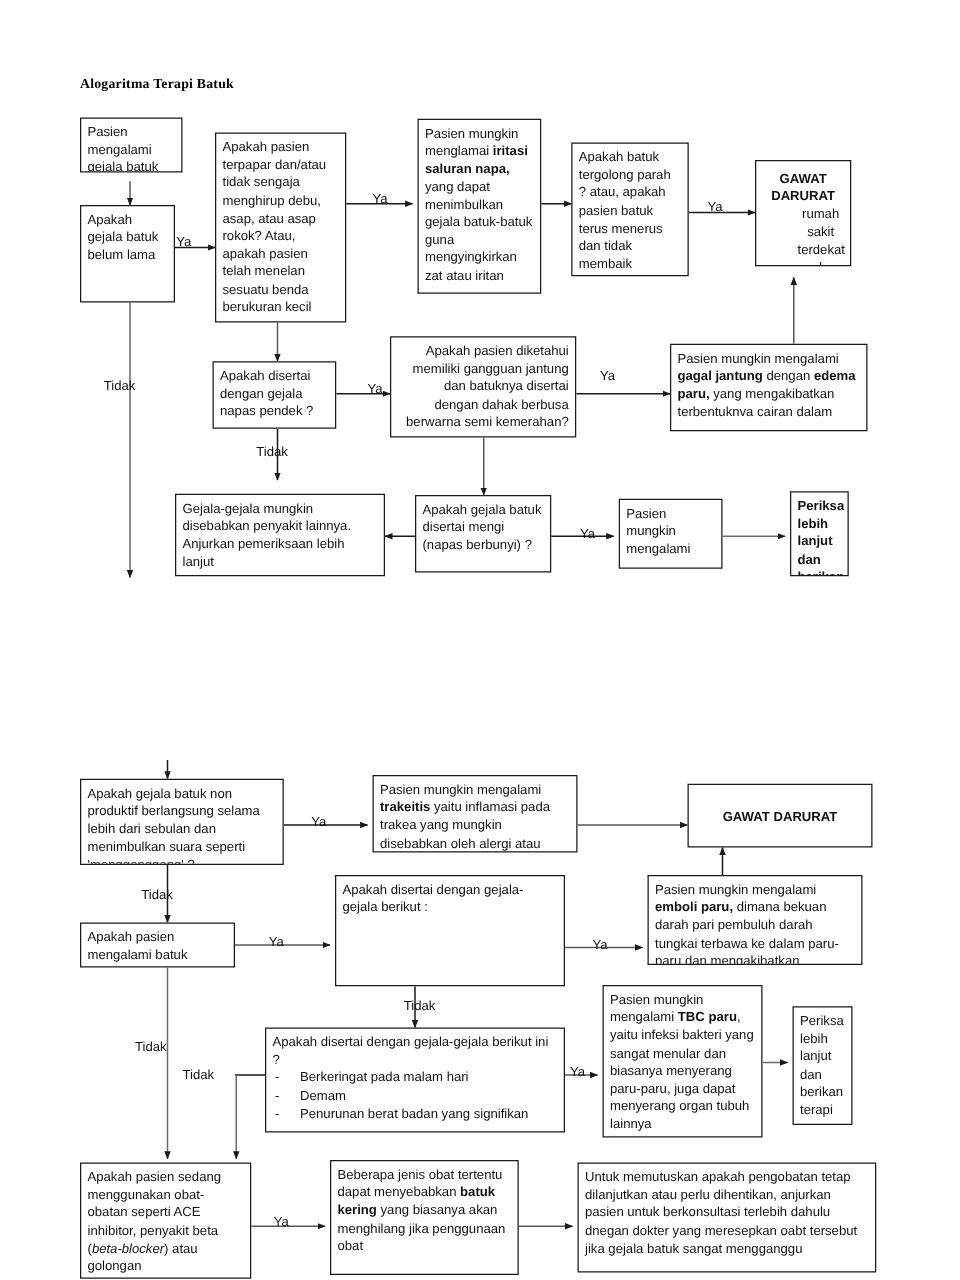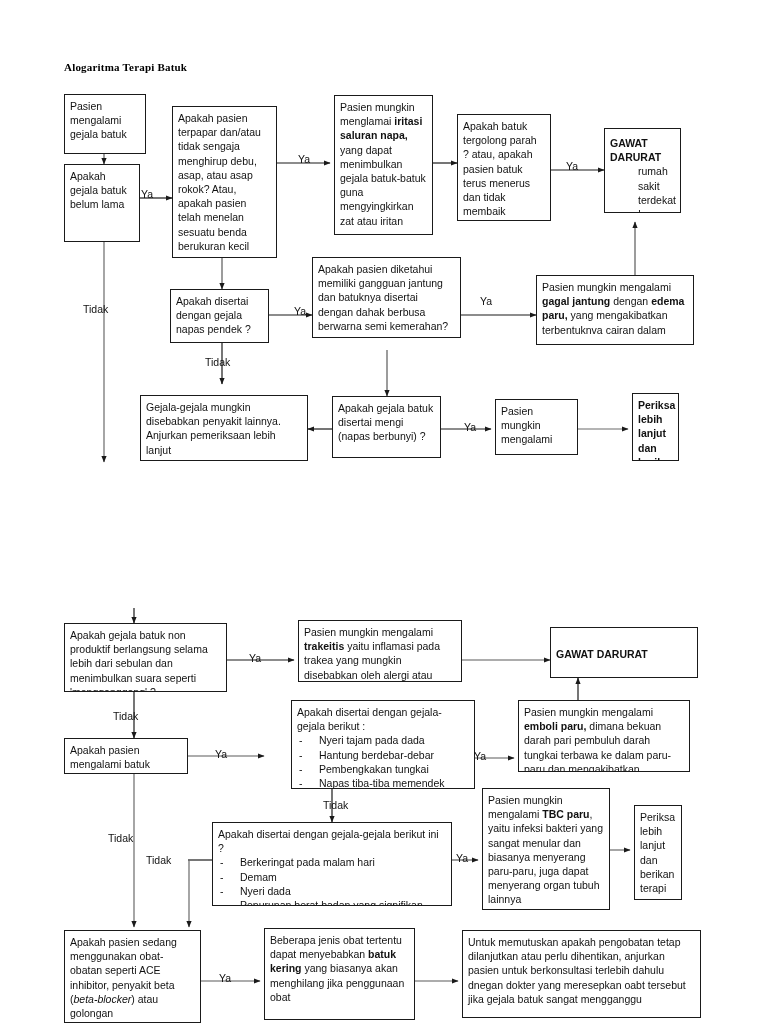--- a/index.html
+++ b/index.html
@@ -150,7 +150,7 @@
 
 <div class="title">Alogaritma Terapi Batuk</div>
 
-<div class="node" style="left:64px; top:94px; width:82px; height:60px;">
+<div class="node" style="left:64px; top:94px; width:82px; height:44px;">
   <span>Pasien mengalami gejala batuk</span>
 </div>
 

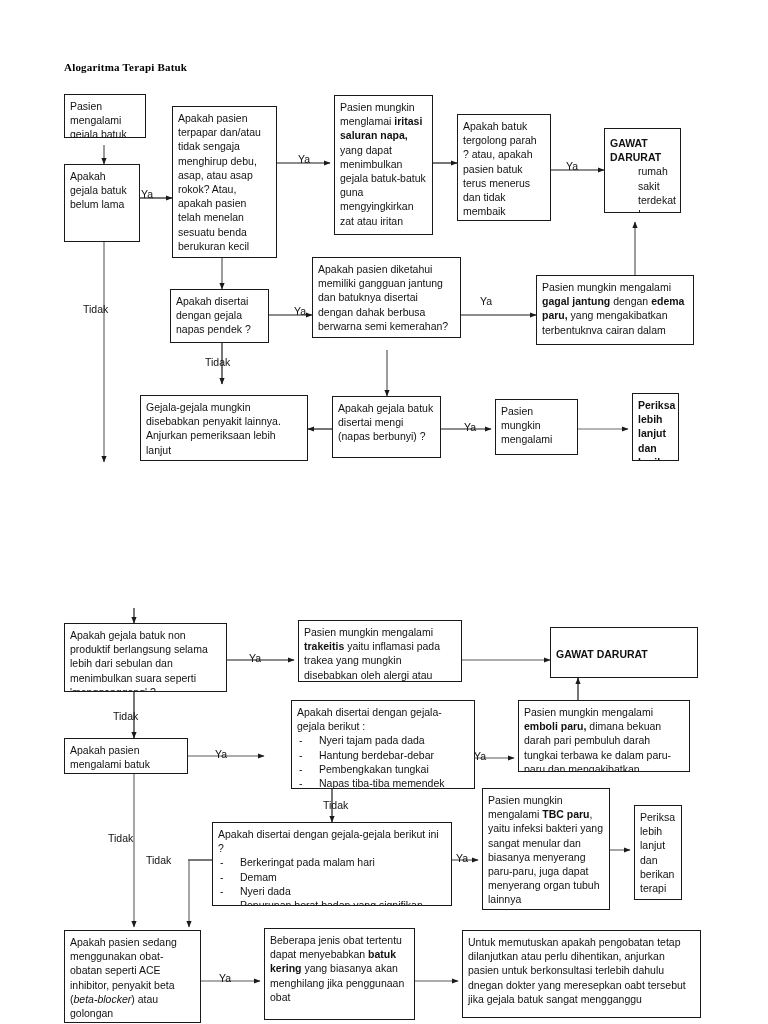--- a/index.html
+++ b/index.html
@@ -43,7 +43,7 @@
     font-family: "Liberation Sans", sans-serif;
     color: #111111;
   }
-  .node.center { text-align: left; }
+  .node.center { text-align: center; }
   .node.bold { font-weight: bold; }
   .node b { font-weight: bold; }
   .node i { font-style: italic; }

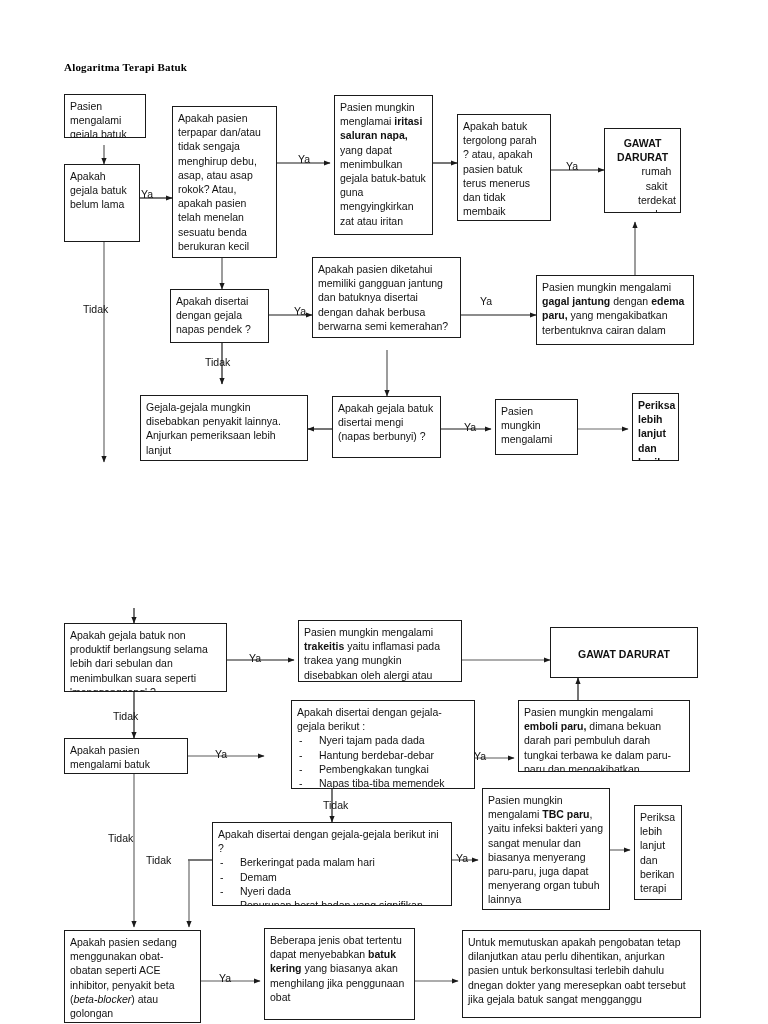--- a/index.html
+++ b/index.html
@@ -180,7 +180,7 @@
   <span>Apakah disertai dengan gejala napas pendek ?</span>
 </div>
 
-<div class="node" style="left:312px; top:257px; width:149px; height:81px;">
+<div class="node" style="left:312px; top:269px; width:149px; height:81px;text-align:right;">
   <span>Apakah pasien diketahui memiliki gangguan jantung dan batuknya disertai dengan dahak berbusa berwarna semi kemerahan?</span>
 </div>
 

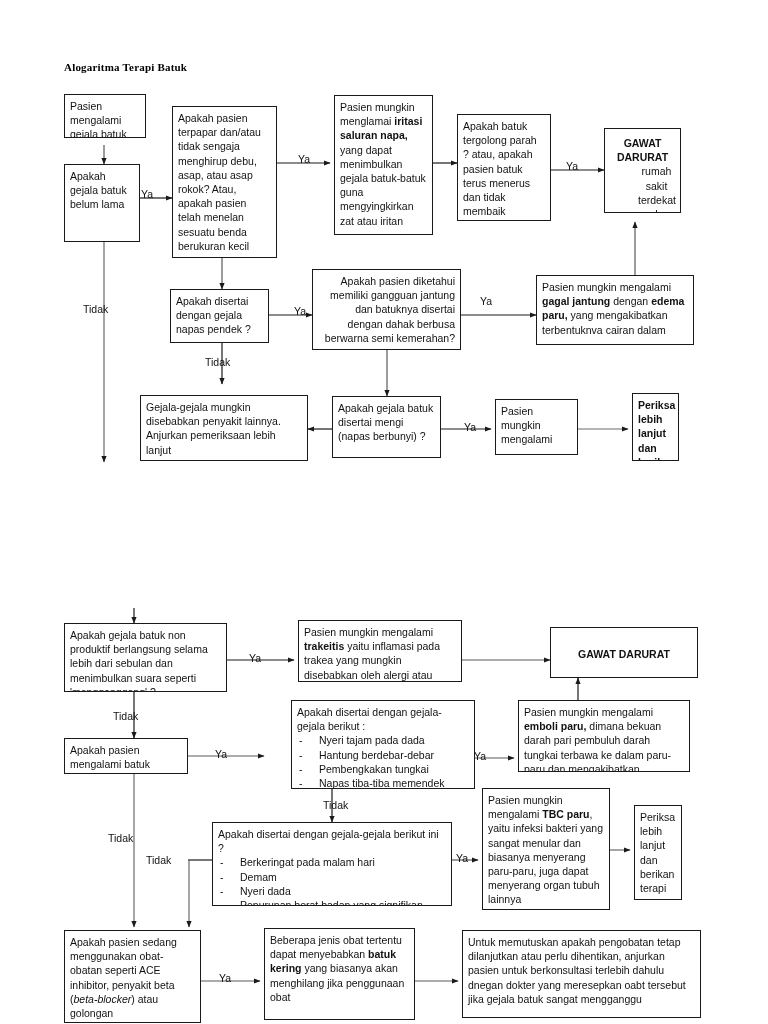--- a/index.html
+++ b/index.html
@@ -220,7 +220,7 @@
   <span>Apakah pasien mengalami batuk</span>
 </div>
 
-<div class="node" style="left:268px; top:700px; width:184px; height:89px;margin-left:23px;">
+<div class="node" style="left:268px; top:700px; width:184px; height:89px;">
   <div>Apakah disertai dengan gejala-gejala berikut :</div>
   <ul>
     <li>Nyeri tajam pada dada</li>

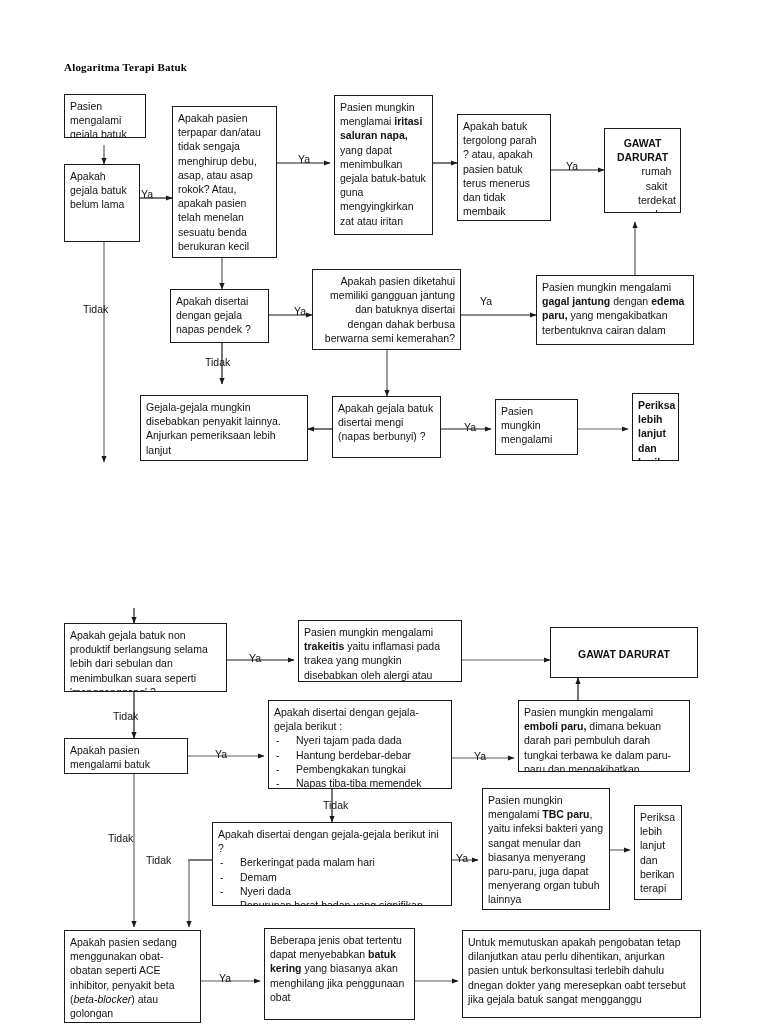--- a/index.html
+++ b/index.html
@@ -222,12 +222,6 @@
 
 <div class="node" style="left:268px; top:700px; width:184px; height:89px;">
   <div>Apakah disertai dengan gejala-gejala berikut :</div>
-  <ul>
-    <li>Nyeri tajam pada dada</li>
-    <li>Hantung berdebar-debar</li>
-    <li>Pembengkakan tungkai</li>
-    <li>Napas tiba-tiba memendek</li>
-  </ul>
 </div>
 
 <div class="node" style="left:518px; top:700px; width:172px; height:72px;">

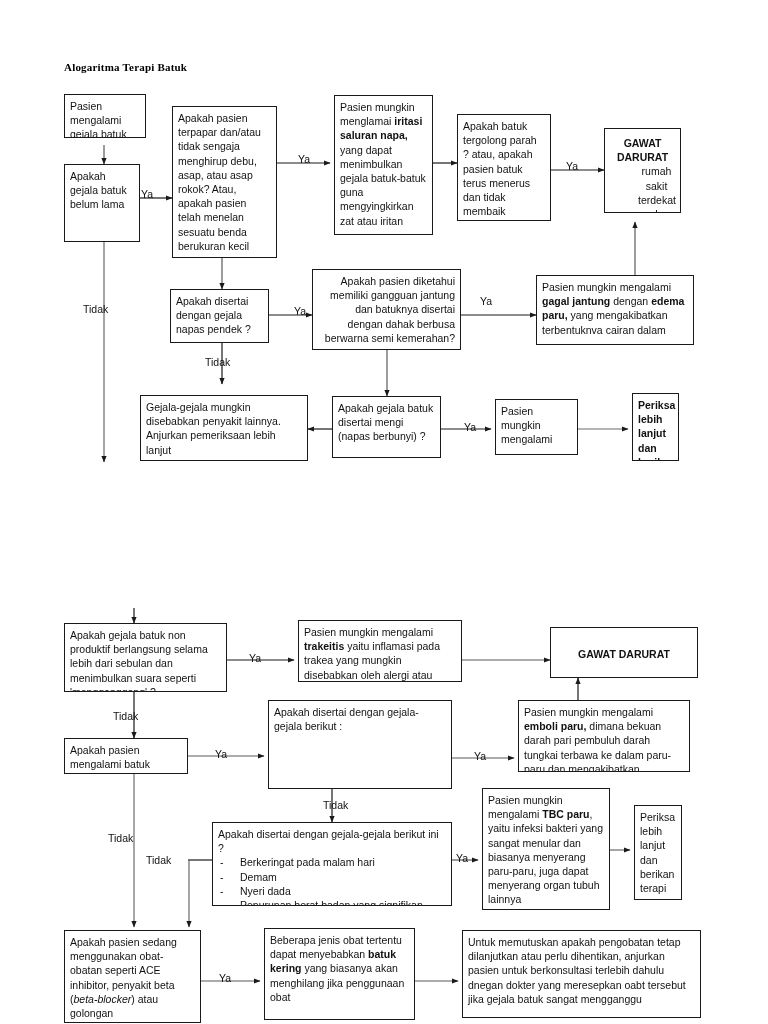--- a/index.html
+++ b/index.html
@@ -233,7 +233,6 @@
   <ul>
     <li>Berkeringat pada malam hari</li>
     <li>Demam</li>
-    <li>Nyeri dada</li>
     <li>Penurunan berat badan yang signifikan</li>
   </ul>
 </div>

